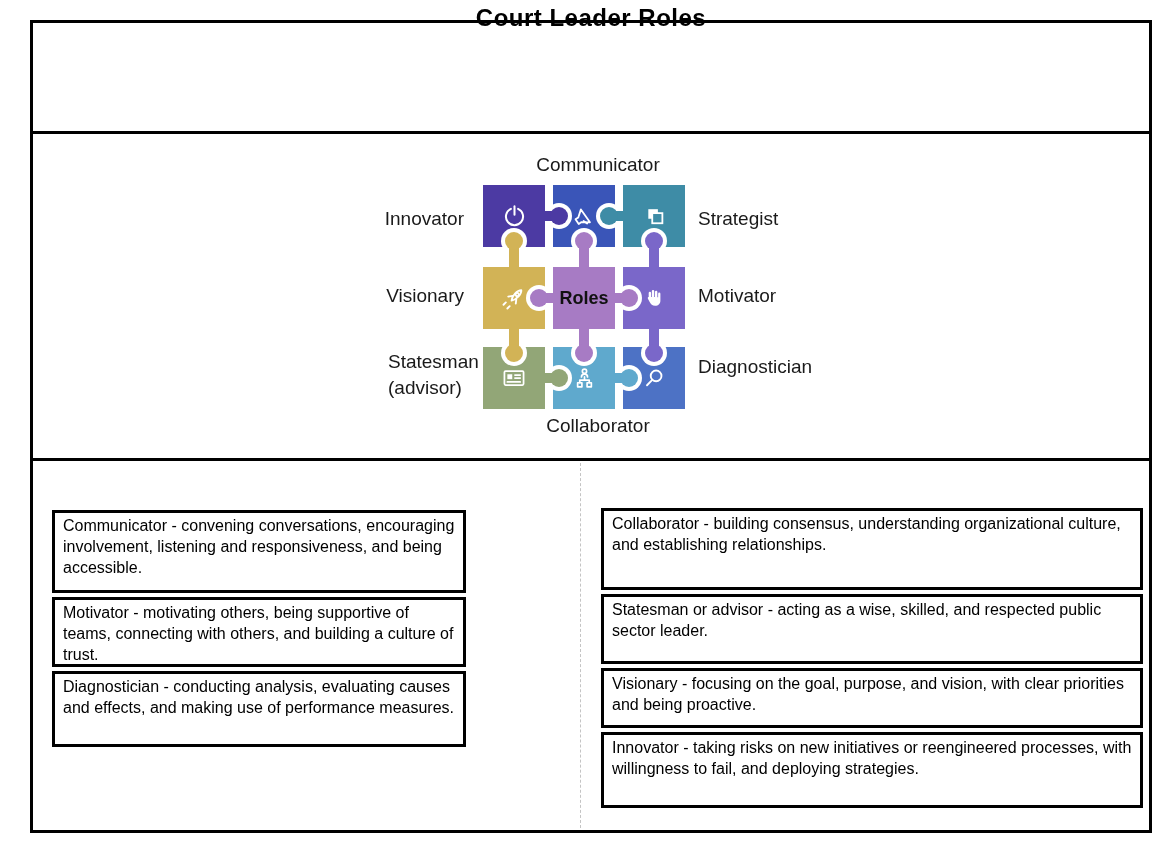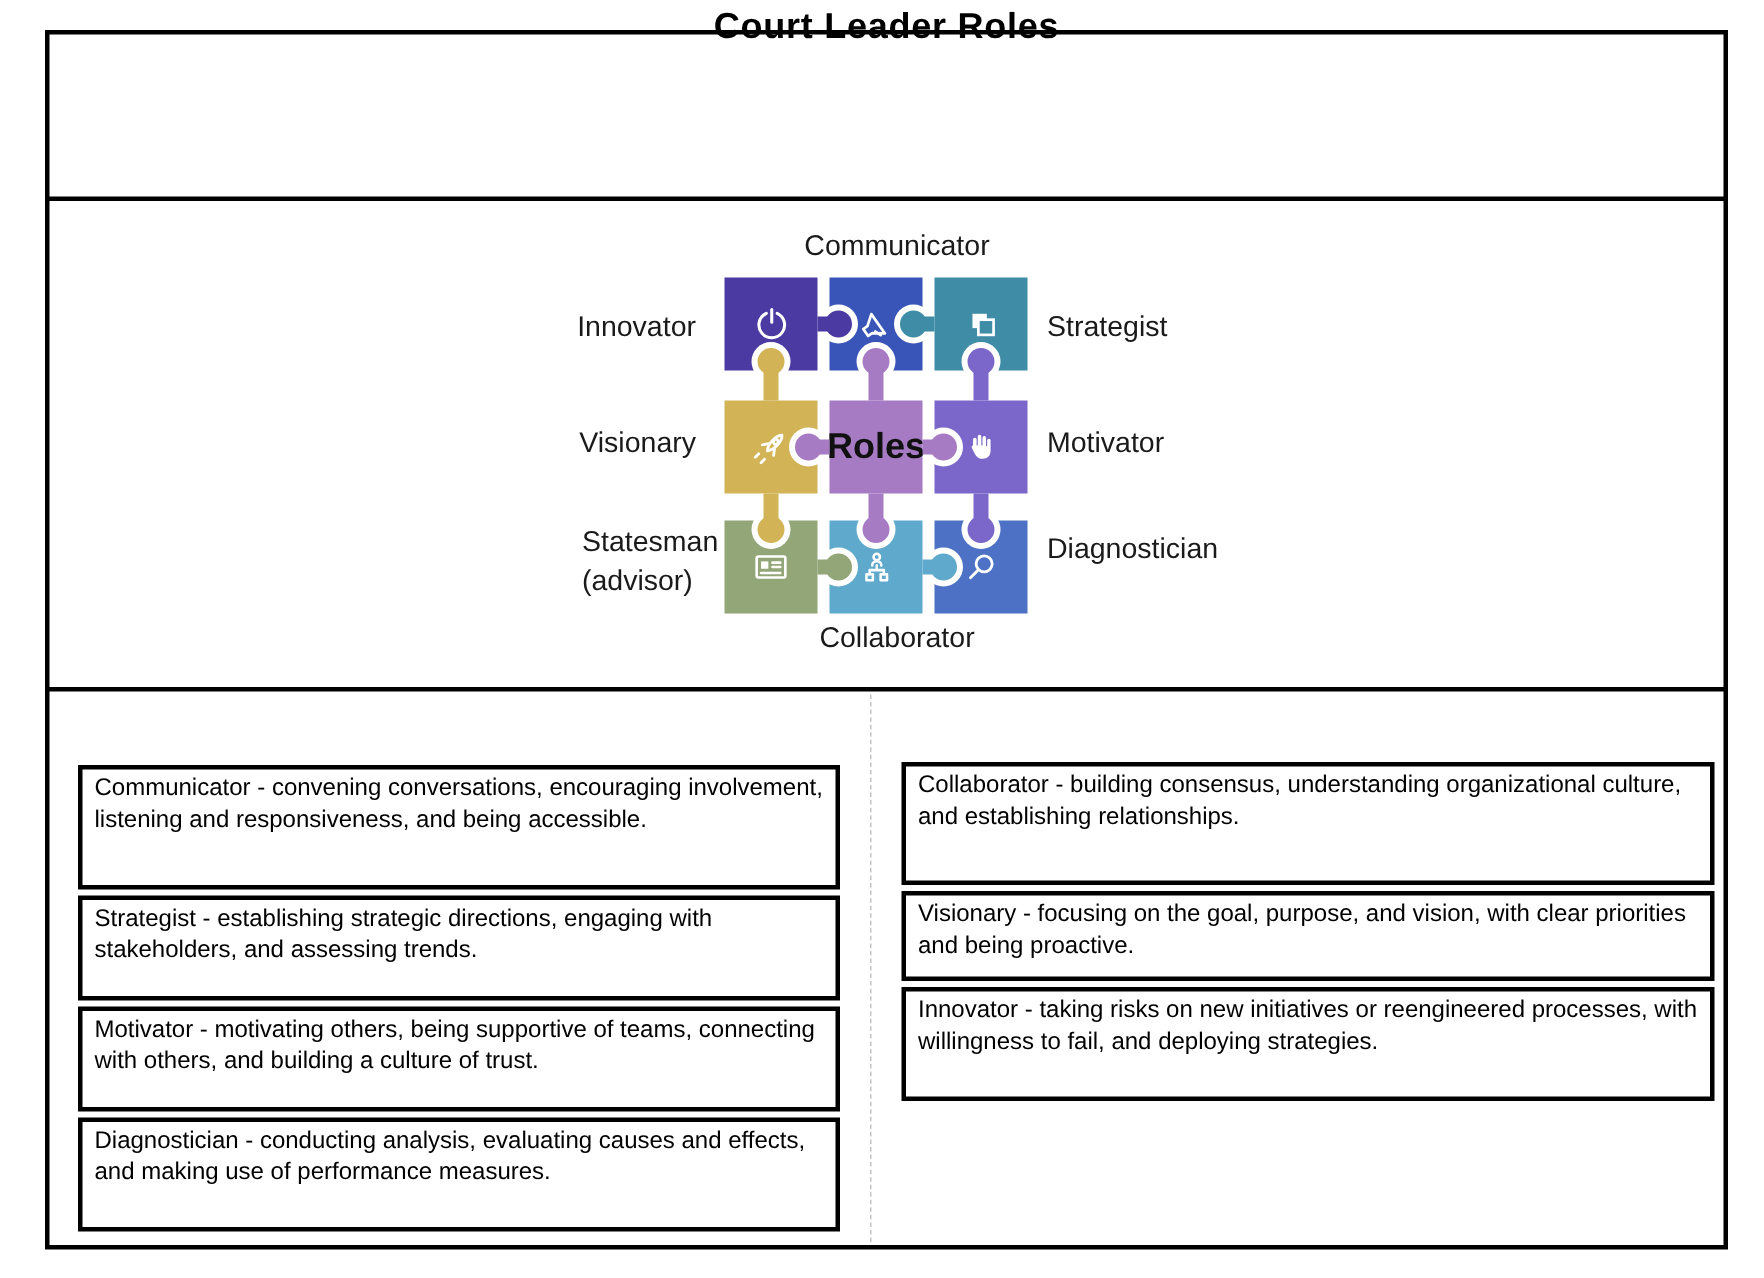--- a/index.html
+++ b/index.html
@@ -21,7 +21,7 @@
   .ring  { width:26px; height:26px; border-radius:50%; background:#fff; }
   .knob  { width:18px; height:18px; border-radius:50%; }
   .stem  { }
-  .roles-text { font-size:24px; font-weight:bold; color:#111; }
+  .roles-text { font-size:18px; font-weight:bold; color:#111; }
 
   
   .dlabel { font-size:19px; color:#1a1a1a; white-space:nowrap; }

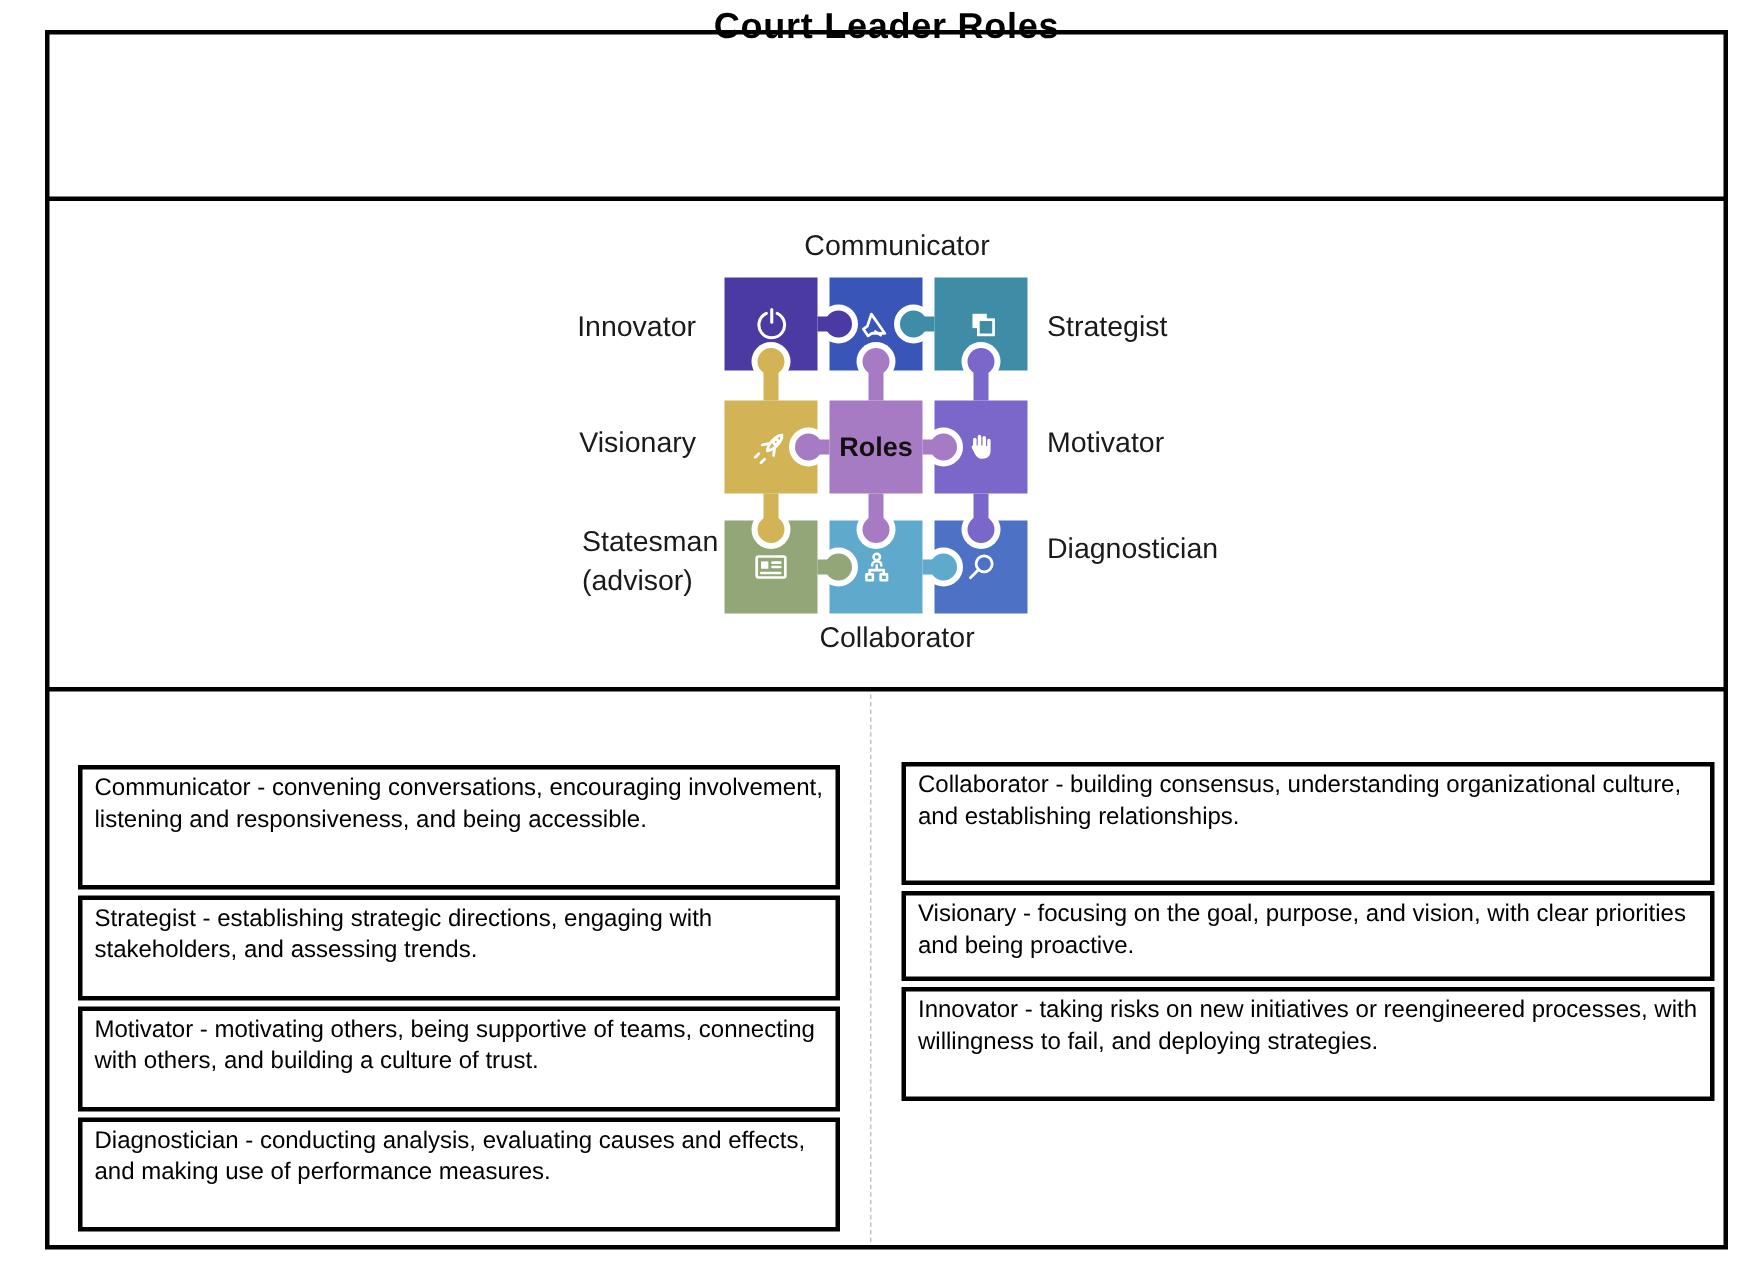--- a/index.html
+++ b/index.html
@@ -33,7 +33,7 @@
   .col { }
   .dbox { border:3px solid #000; box-sizing:border-box; margin-bottom:4px;
           padding:2px 8px 0 8px; font-size:16px; line-height:21px; overflow:hidden; }
-  .col-left  .dbox { width:508px; }
+  .col-left  .dbox { width:414px; }
   .col-right .dbox { width:542px; }
 
   svg.icon { display:block; }

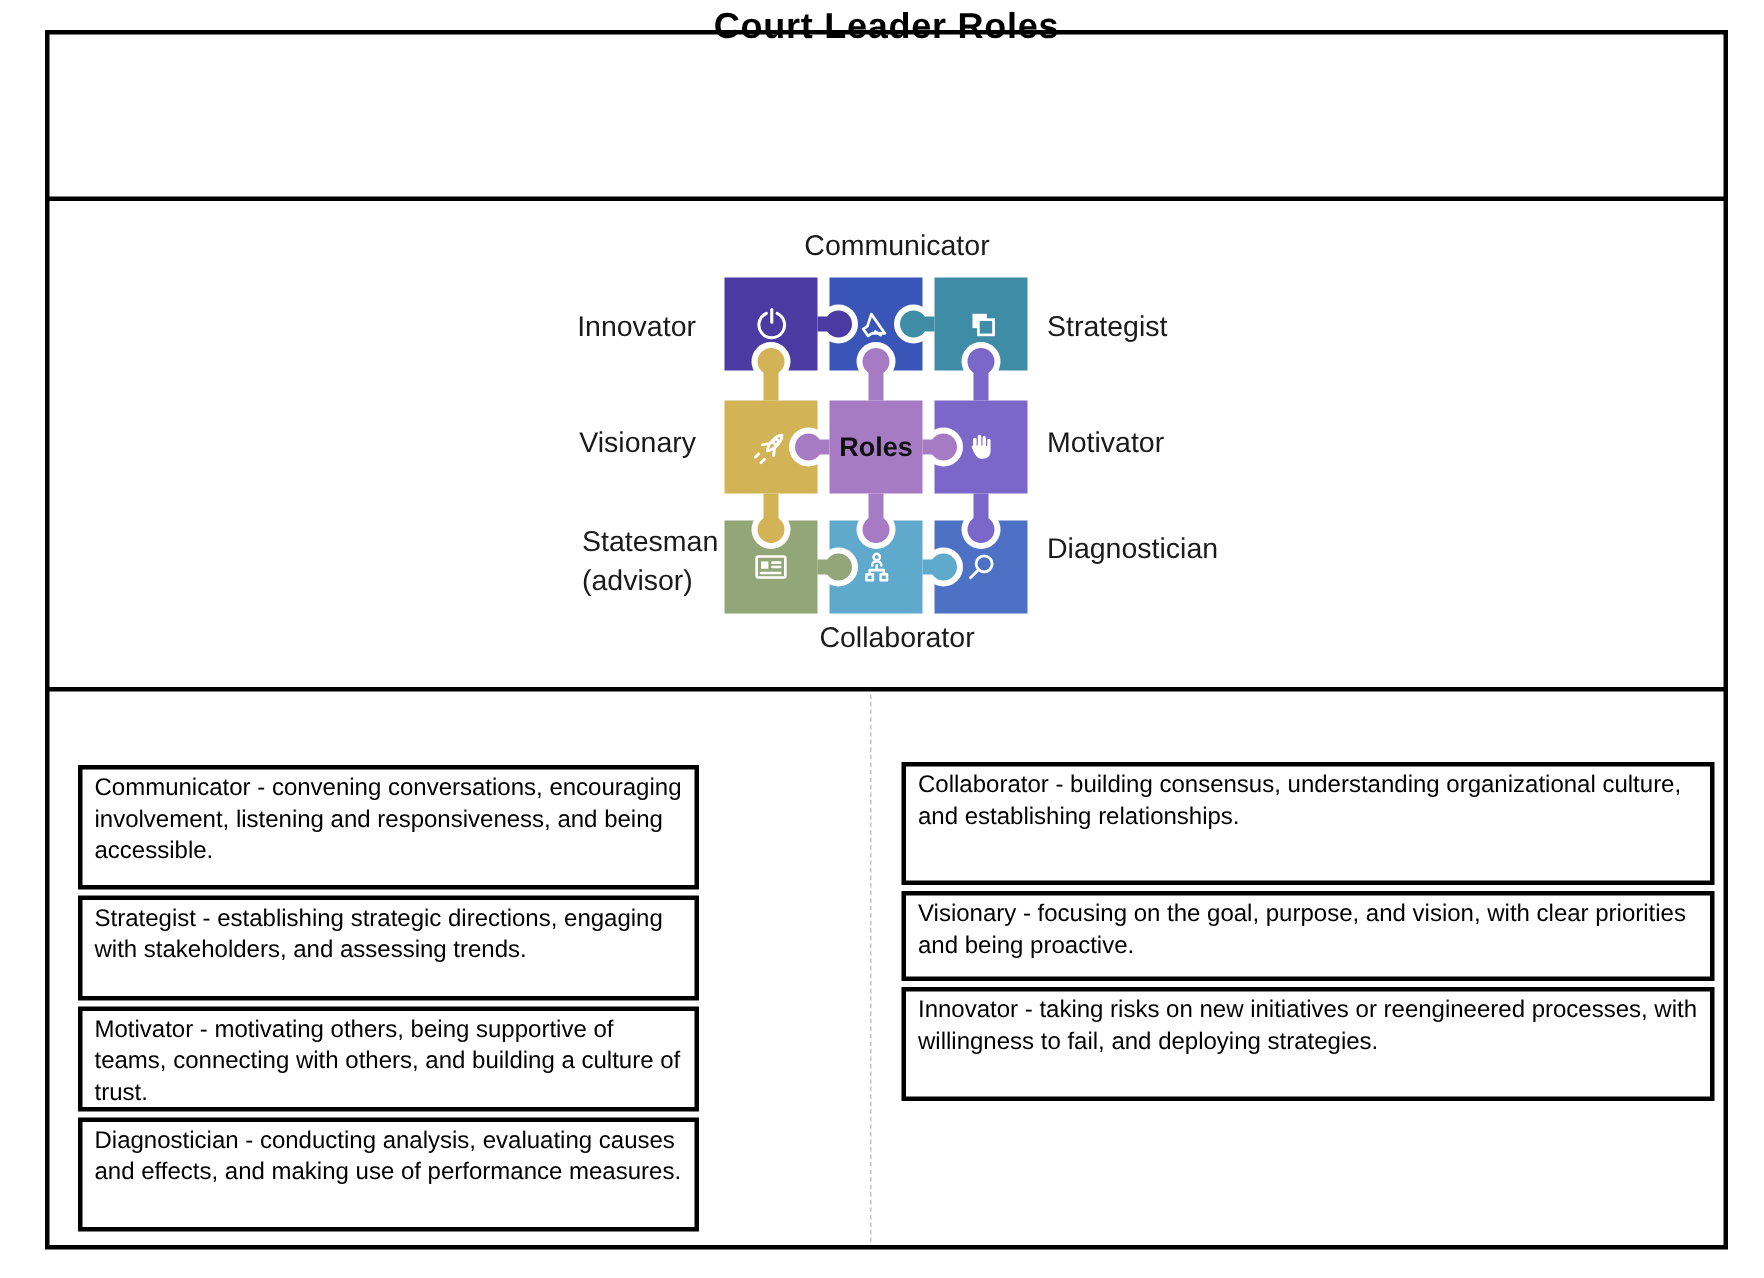--- a/index.html
+++ b/index.html
@@ -164,7 +164,6 @@
 
 <div class="abs col col-left" style="left:52px; top:510px;">
   <div class="dbox" style="height:83px;">Communicator - convening conversations, encouraging involvement, listening and responsiveness, and being accessible.</div>
-  <div class="dbox" style="height:70px;">Strategist - establishing strategic directions, engaging with stakeholders, and assessing trends.</div>
   <div class="dbox" style="height:70px;">Motivator - motivating others, being supportive of teams, connecting with others, and building a culture of trust.</div>
   <div class="dbox" style="height:76px;">Diagnostician - conducting analysis, evaluating causes and effects, and making use of performance measures.</div>
 </div>

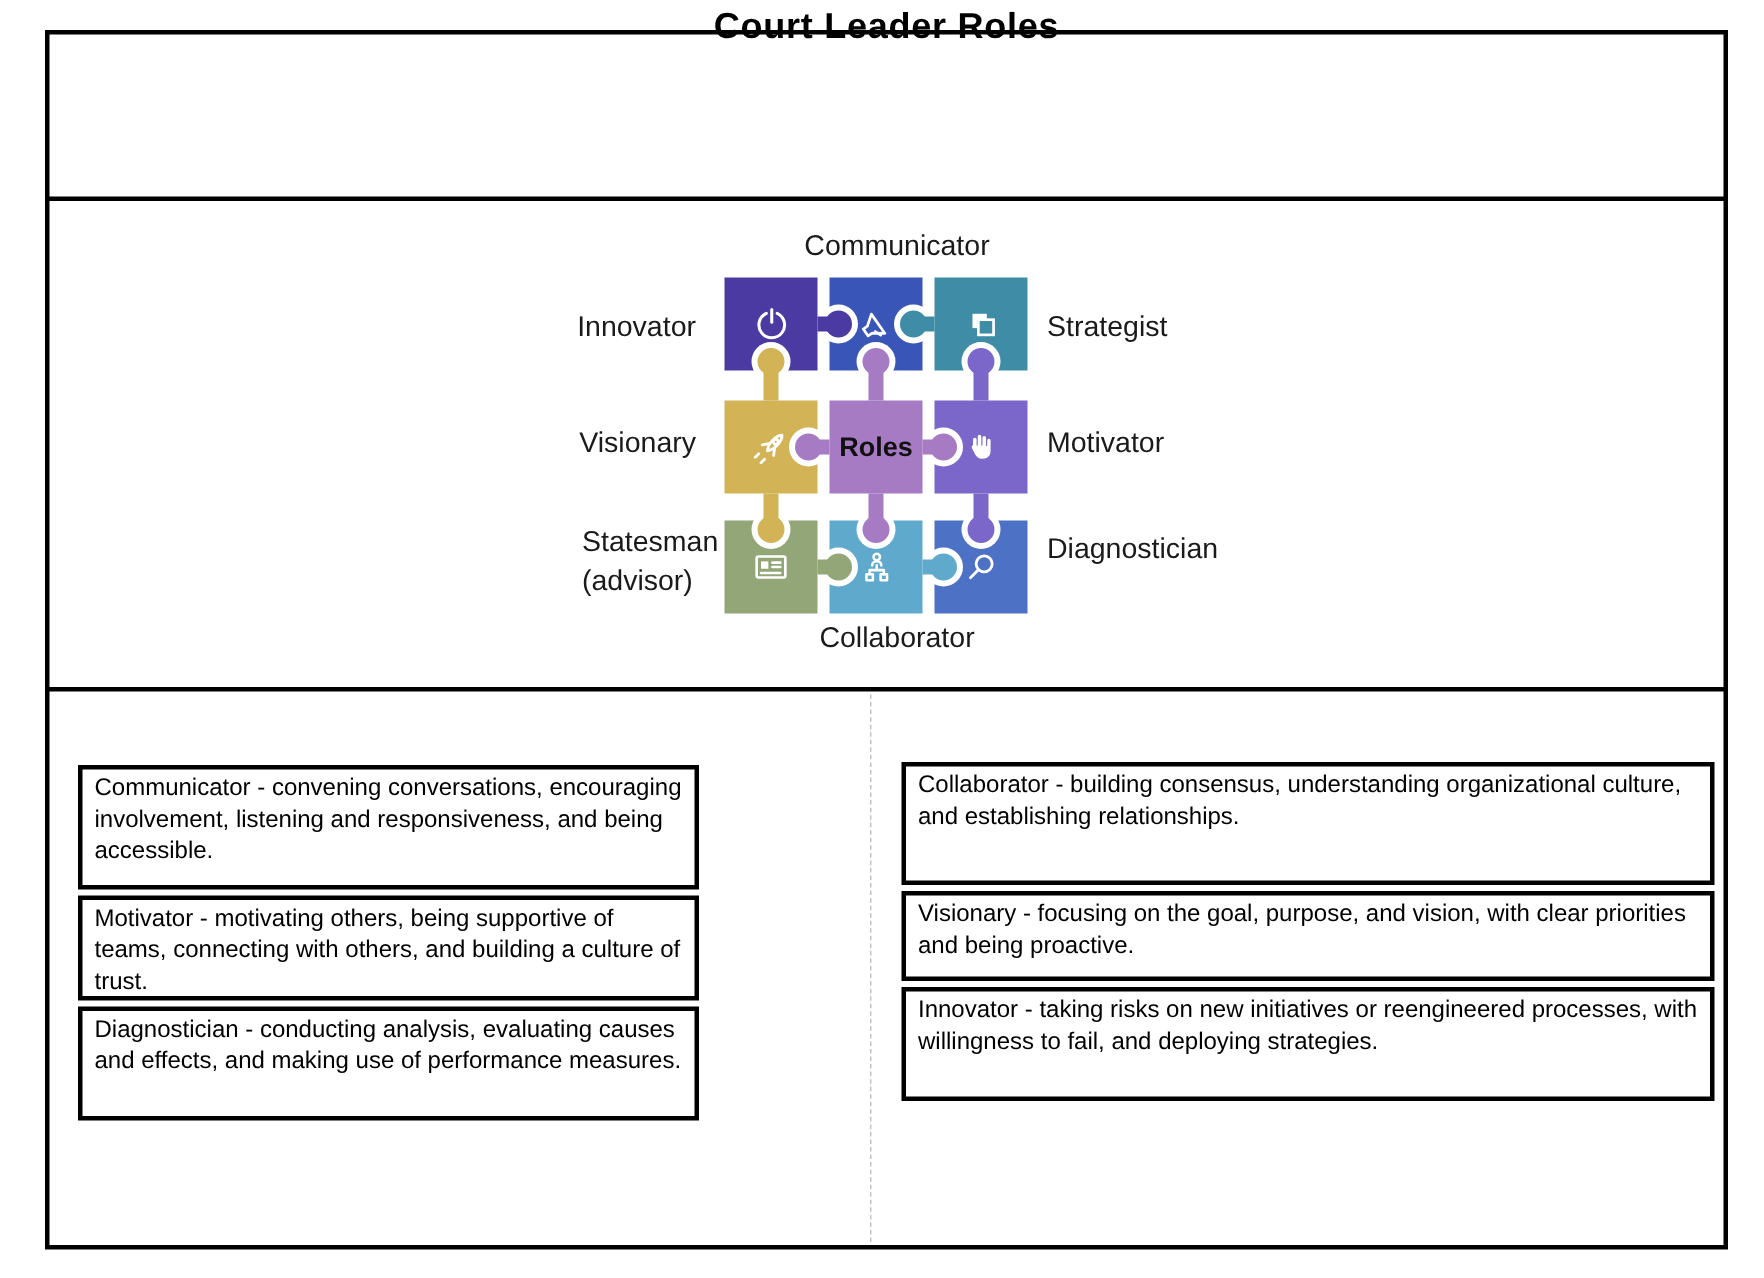--- a/index.html
+++ b/index.html
@@ -169,6 +169,7 @@
 </div>
 <div class="abs col col-right" style="left:601px; top:508px;">
   <div class="dbox" style="height:82px;">Collaborator - building consensus, understanding organizational culture, and establishing relationships.</div>
+  <div class="dbox" style="height:70px;">Statesman or advisor - acting as a wise, skilled, and respected public sector leader.</div>
   <div class="dbox" style="height:60px;">Visionary - focusing on the goal, purpose, and vision, with clear priorities and being proactive.</div>
   <div class="dbox" style="height:76px;">Innovator - taking risks on new initiatives or reengineered processes, with willingness to fail, and deploying strategies.</div>
 </div>

